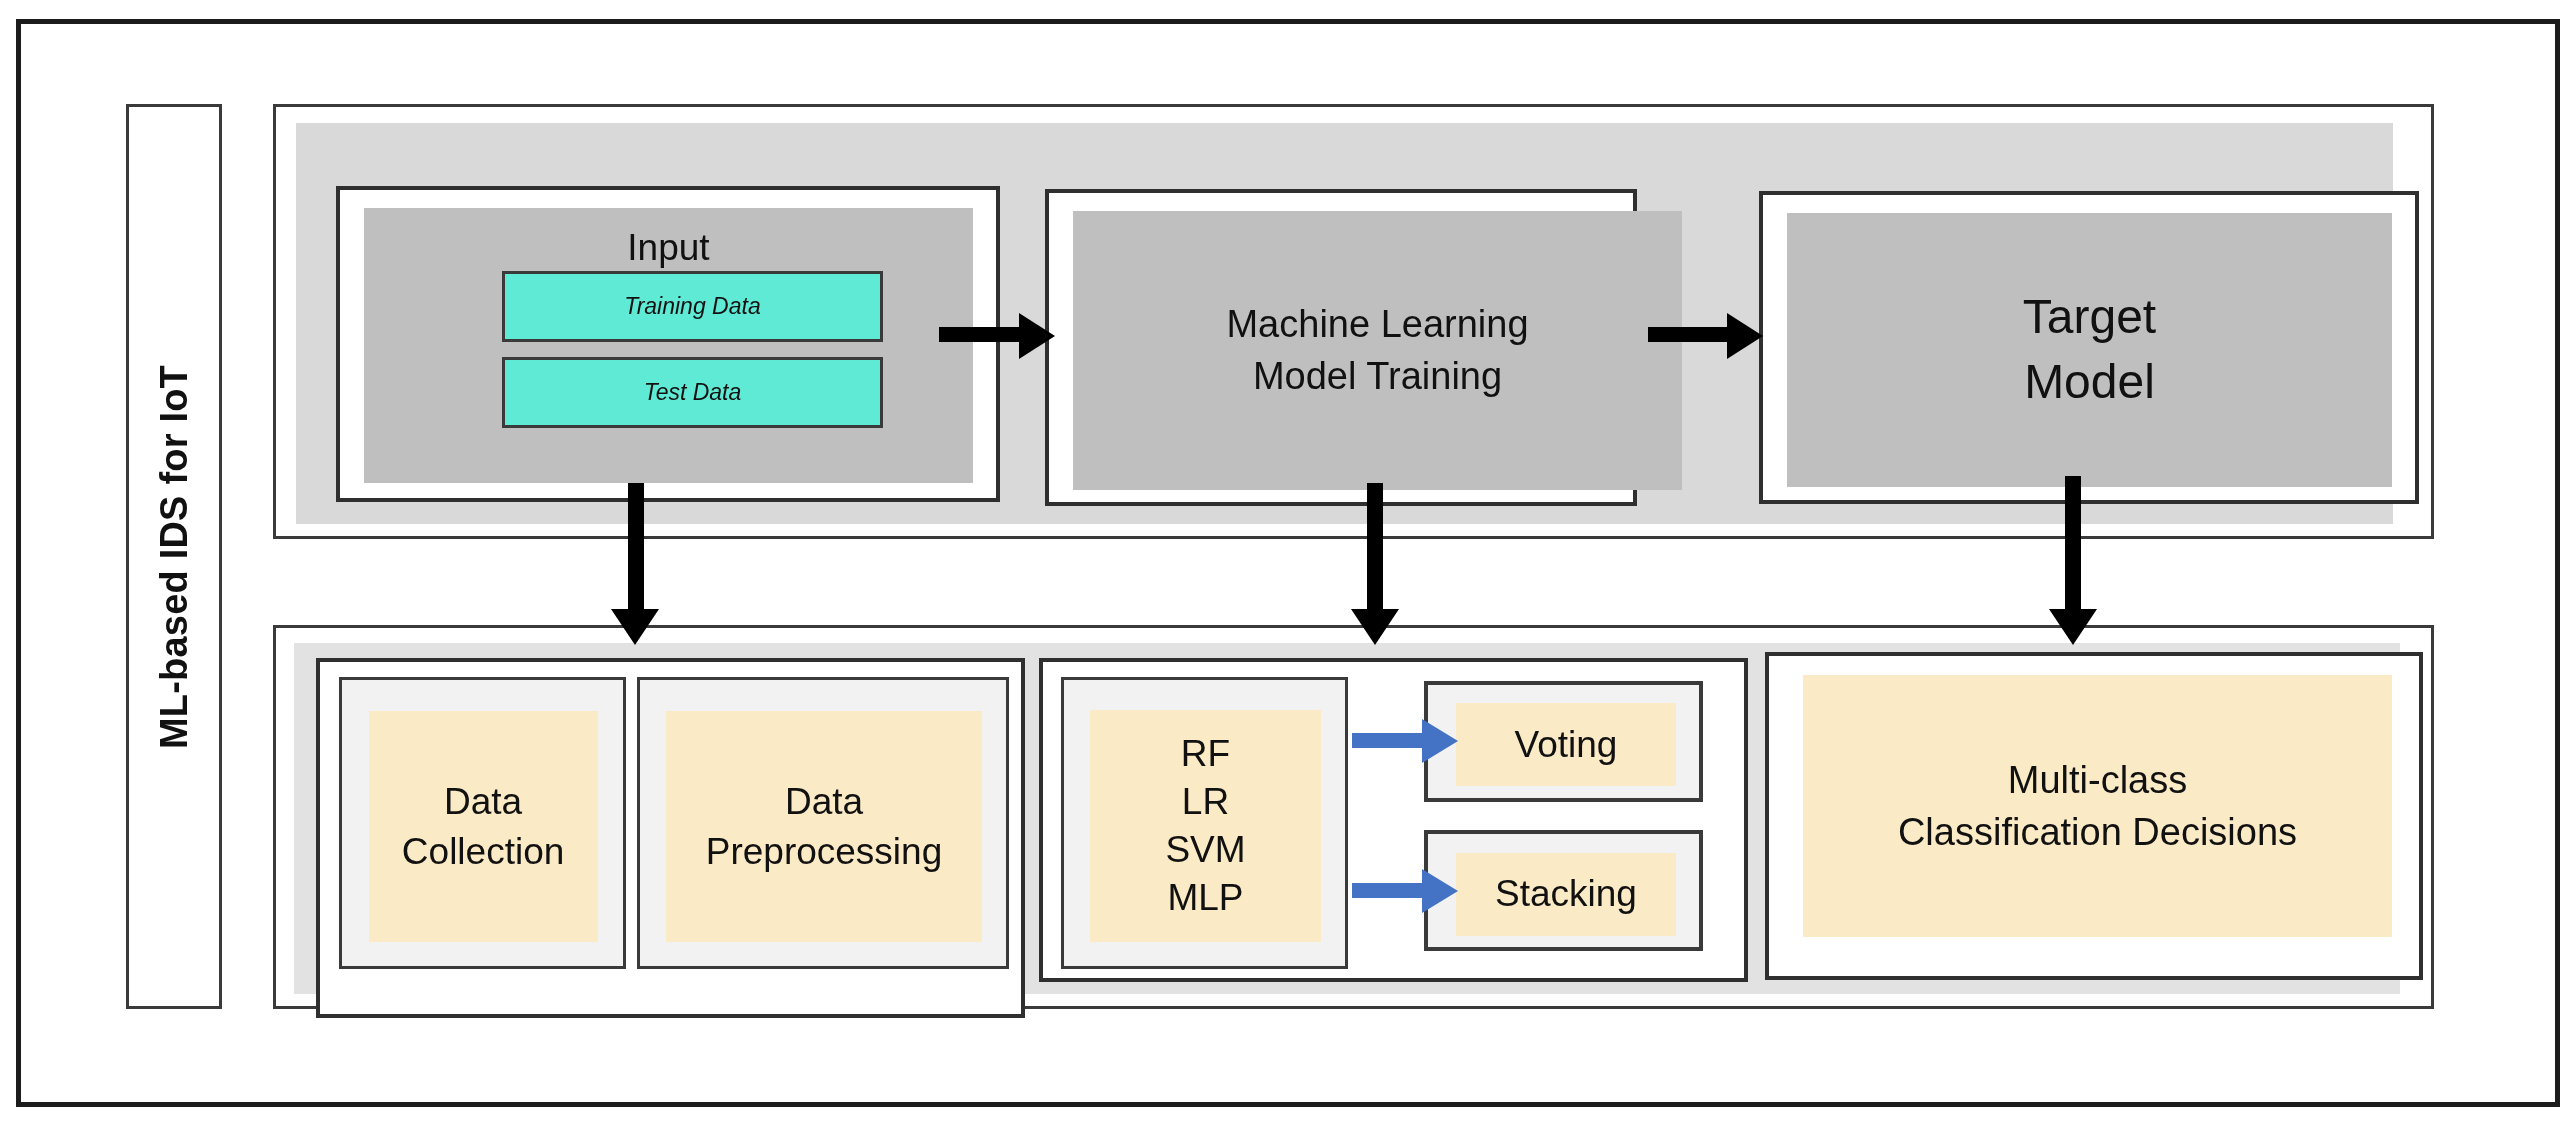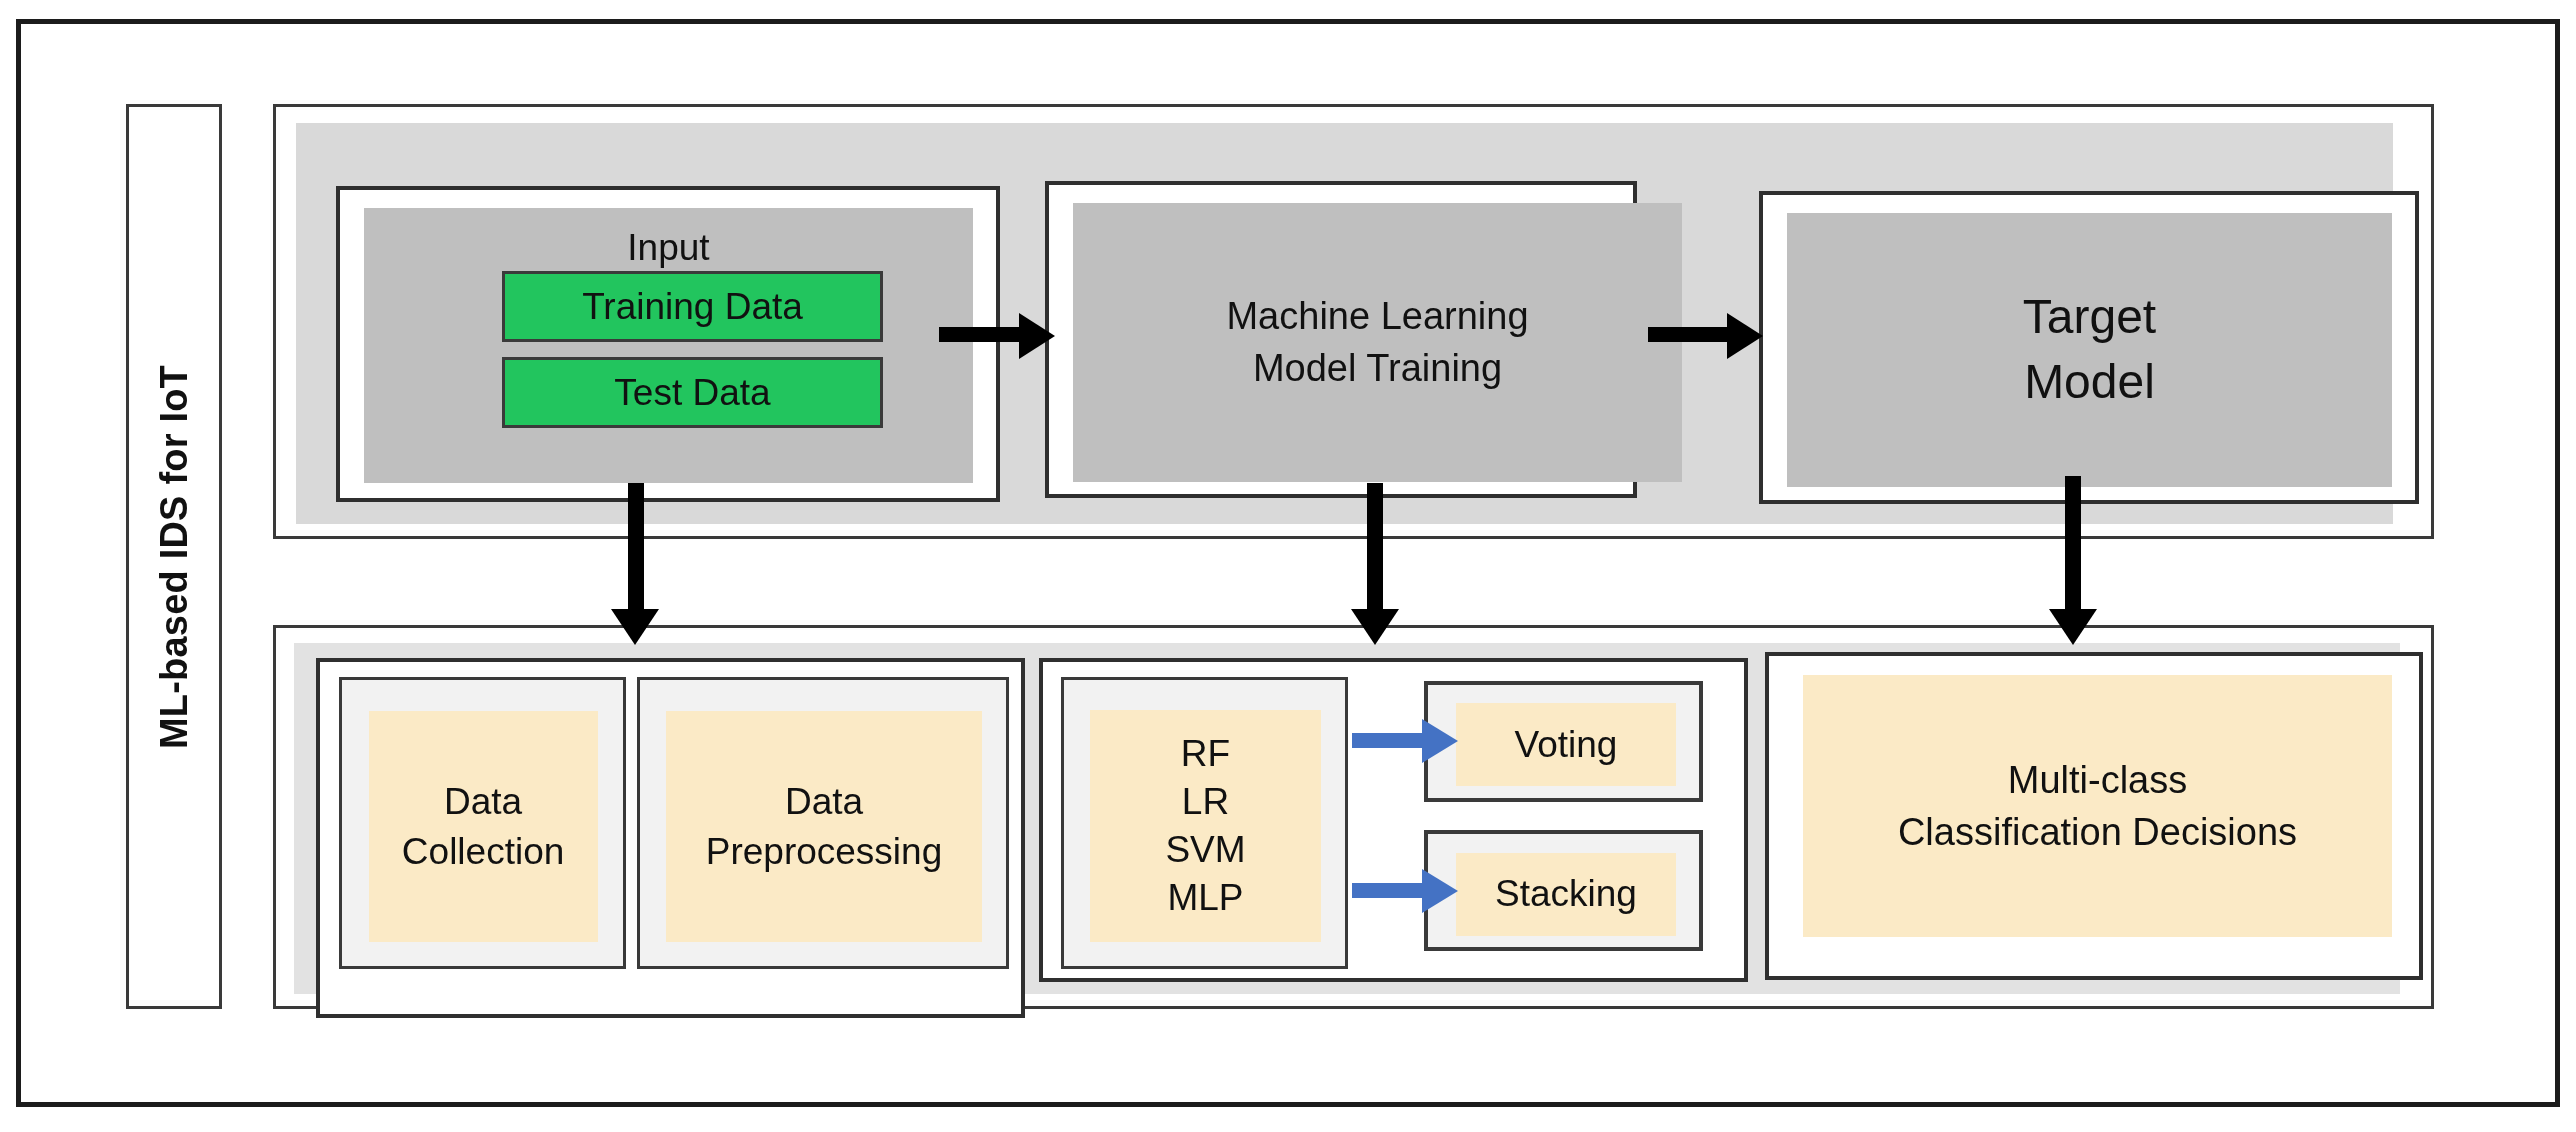--- a/index.html
+++ b/index.html
@@ -33,7 +33,7 @@
   #card-input{left:336px;top:186px;width:664px;height:316px;}
   #card-input-fill{left:24px;top:18px;width:609px;height:275px;}
   #input-title{position:absolute;left:0;right:0;top:19.4px;font-size:37px;color:#111;text-align:center;font-weight:normal;}
-  .subbox{border:3.2px solid #3a3a3a;background:#22c55e;font-size:37px;color:#111;}
+  .subbox{border:3.2px solid #3a3a3a;background:#5eead4;font-size:23px;color:#111;font-style:italic;}
   #sub-training{left:162px;top:81px;width:381px;height:71px;}
   #sub-test{left:162px;top:167px;width:381px;height:71px;}
 

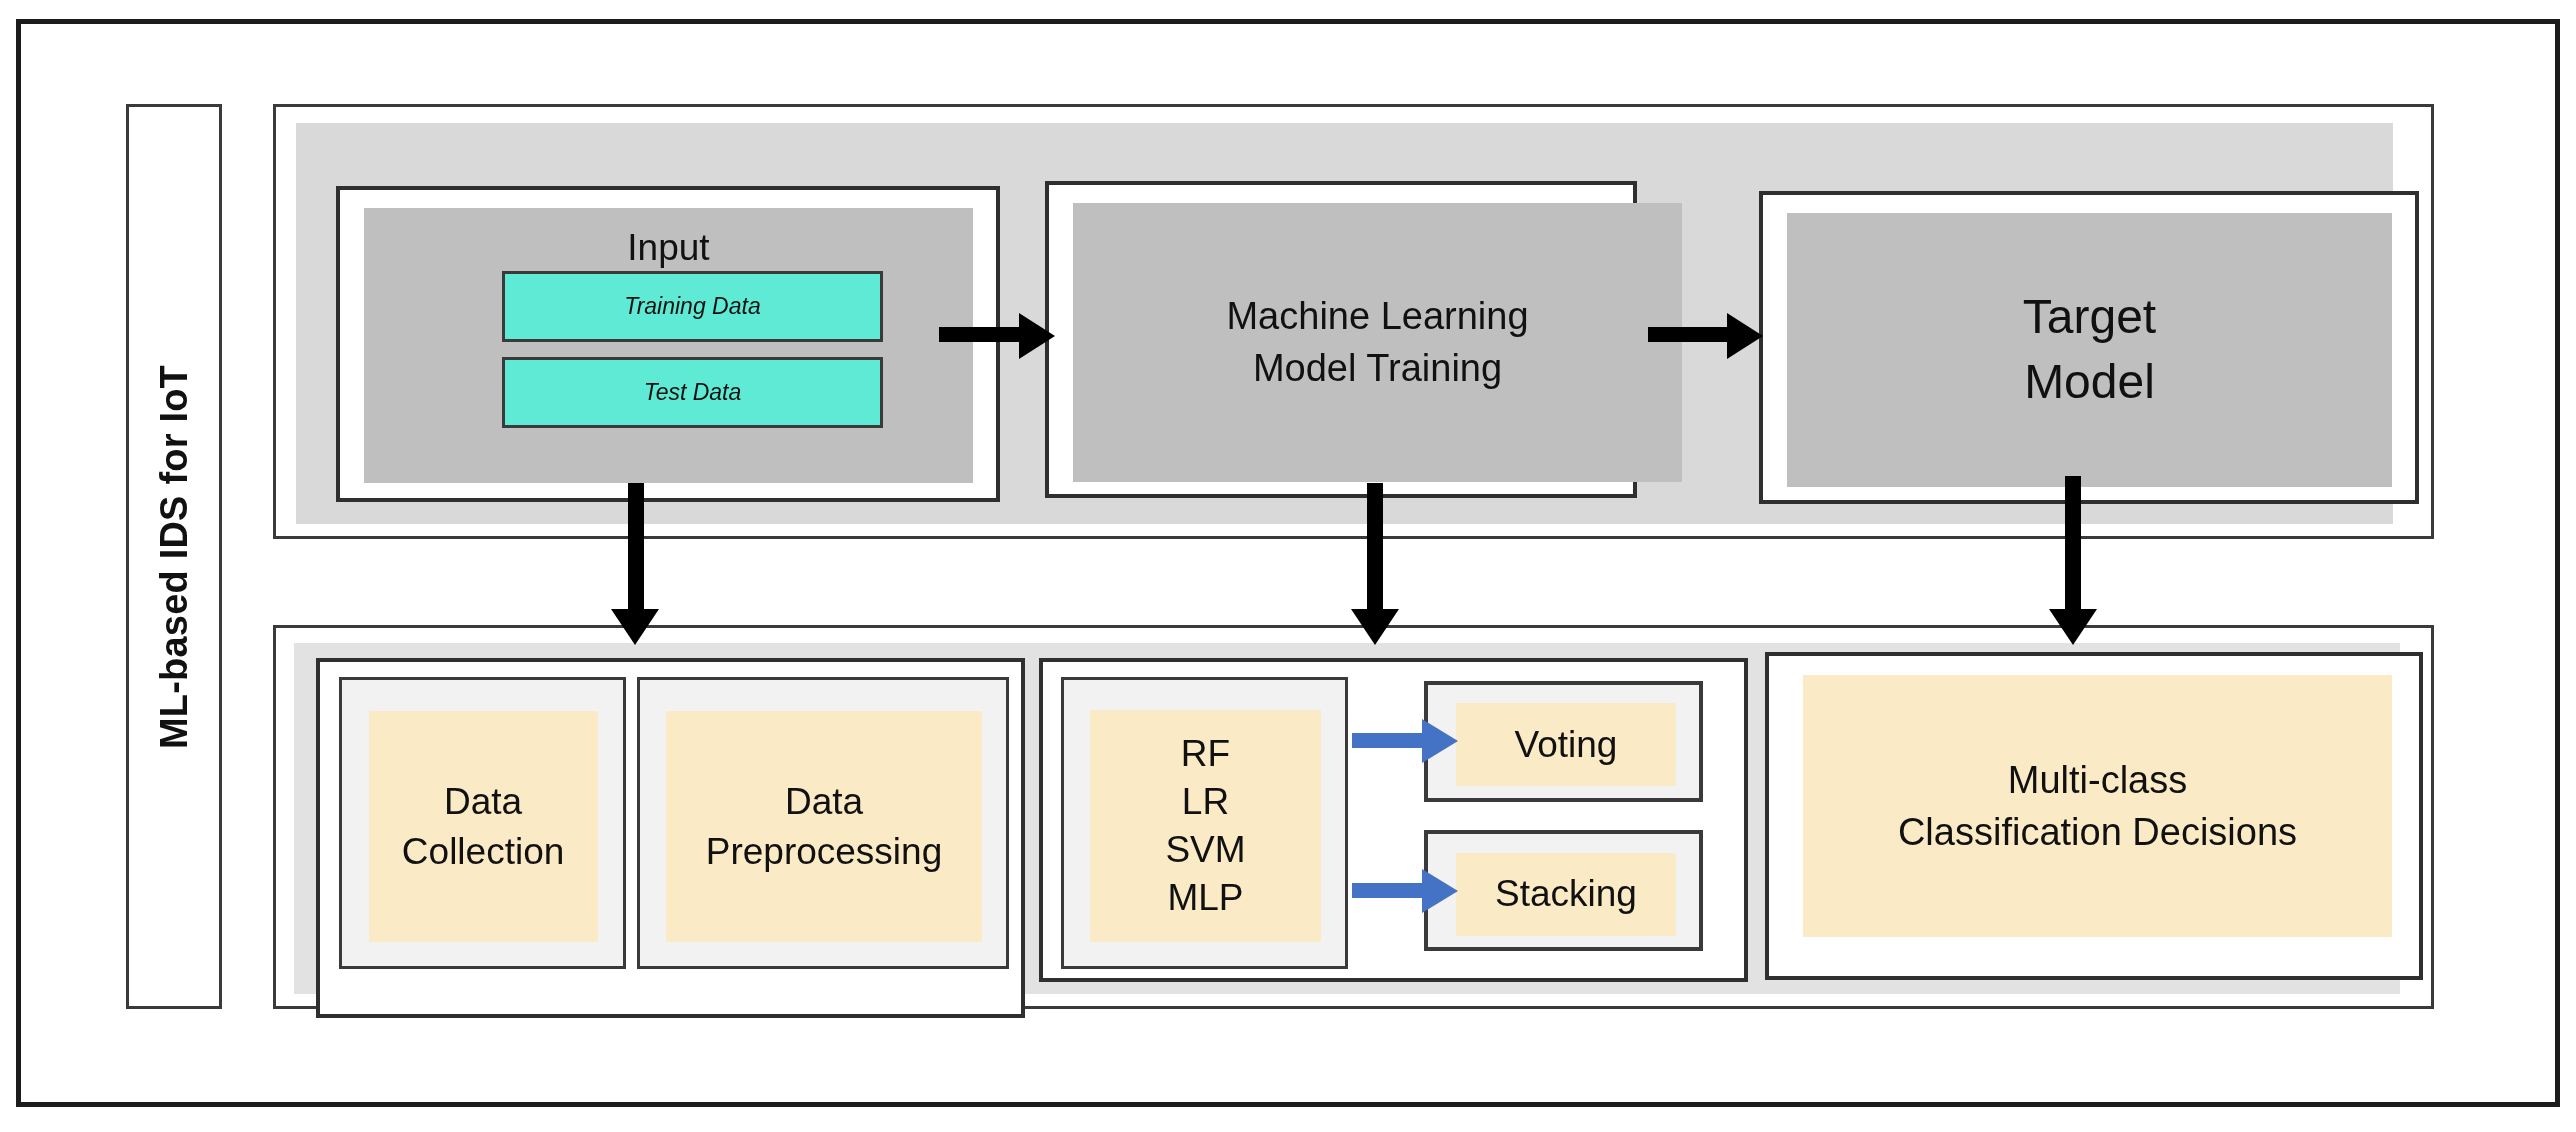--- a/index.html
+++ b/index.html
@@ -38,7 +38,7 @@
   #sub-test{left:162px;top:167px;width:381px;height:71px;}
 
   
-  #card-ml{left:1045px;top:181px;width:592px;height:317px;}
+  #card-ml{left:1045px;top:189px;width:592px;height:317px;}
   #card-ml-fill{left:24px;top:18px;width:609px;height:279px;}
   #ml-text{font-size:38px;line-height:1.35;color:#111;}
 

